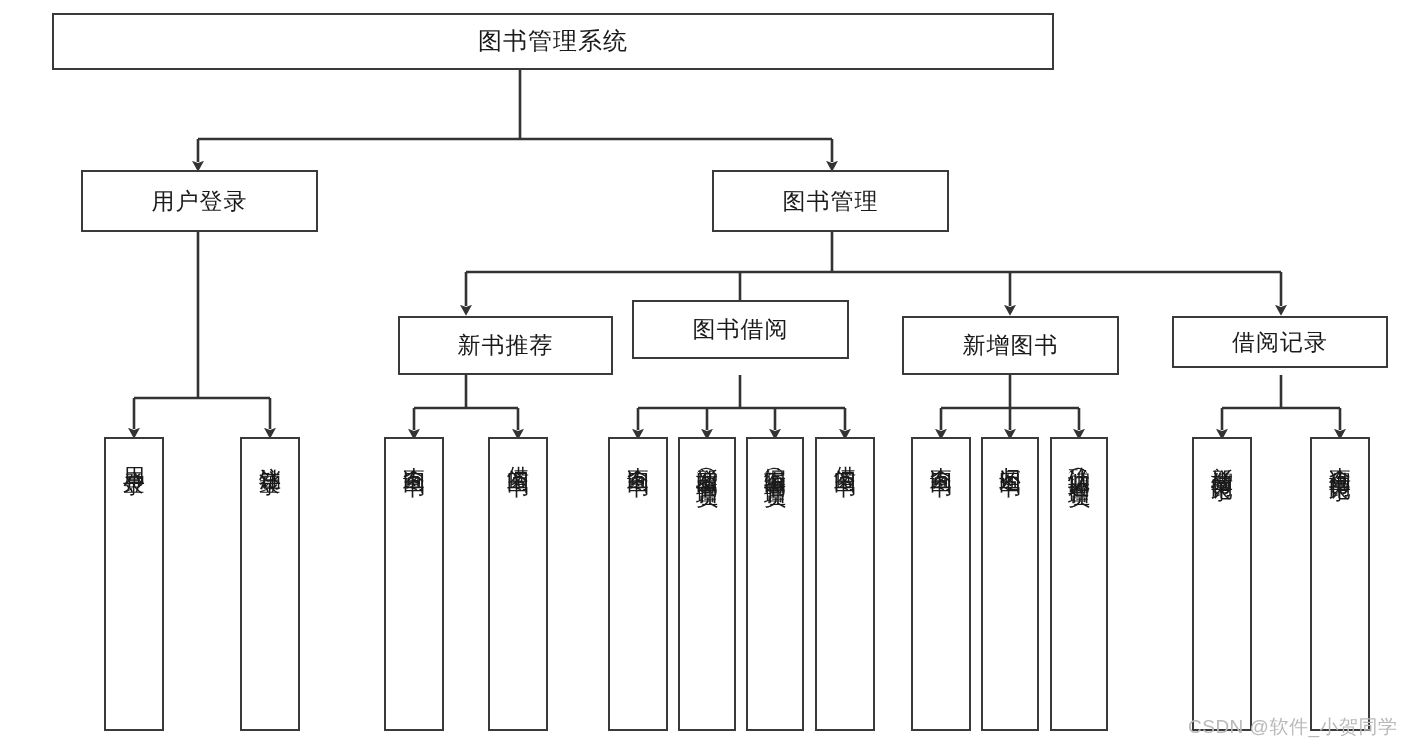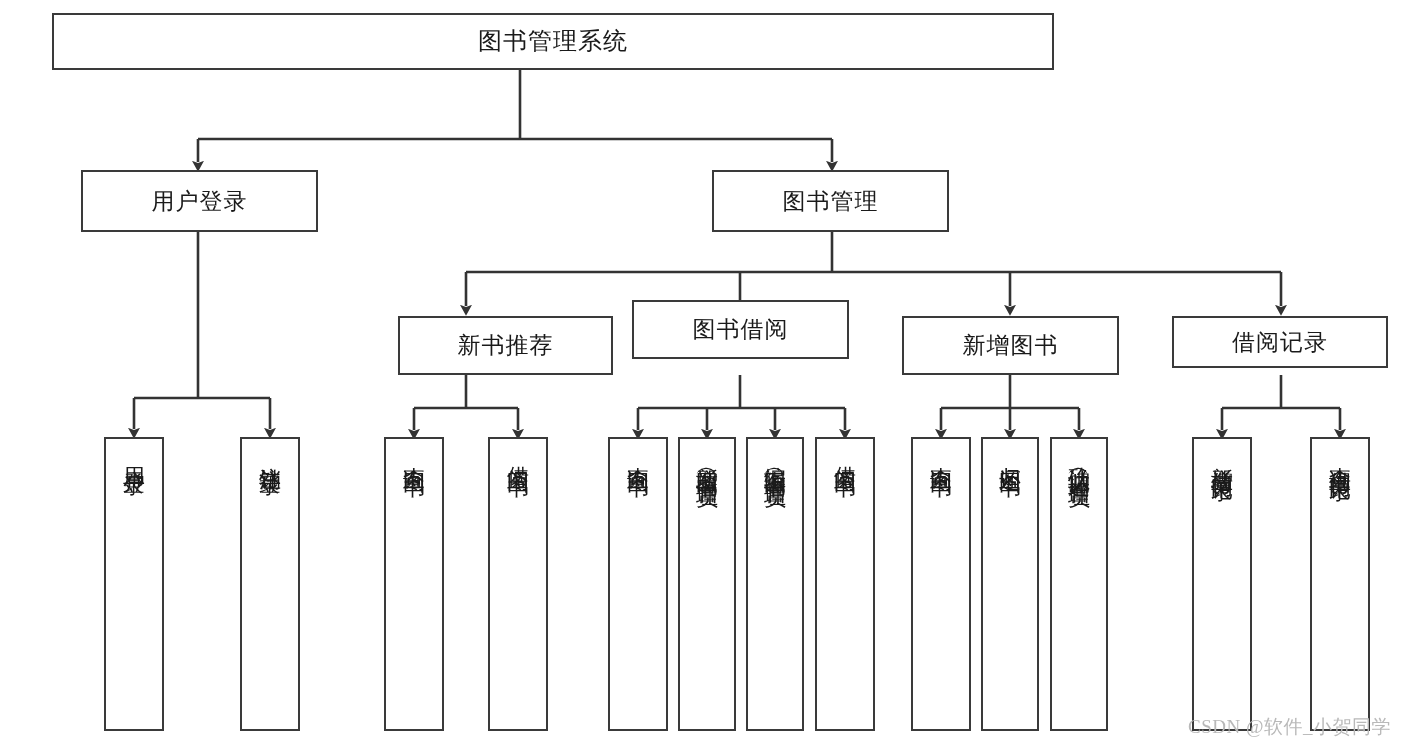--- a/index.html
+++ b/index.html
@@ -73,7 +73,7 @@
     color: #b9b9b9;
     letter-spacing: 0.5px;
     white-space: nowrap;
-    font-family: Liberation Serif, serif;
+    font-family: Liberation Sans, sans-serif;
   }
 </style>
 </head>

